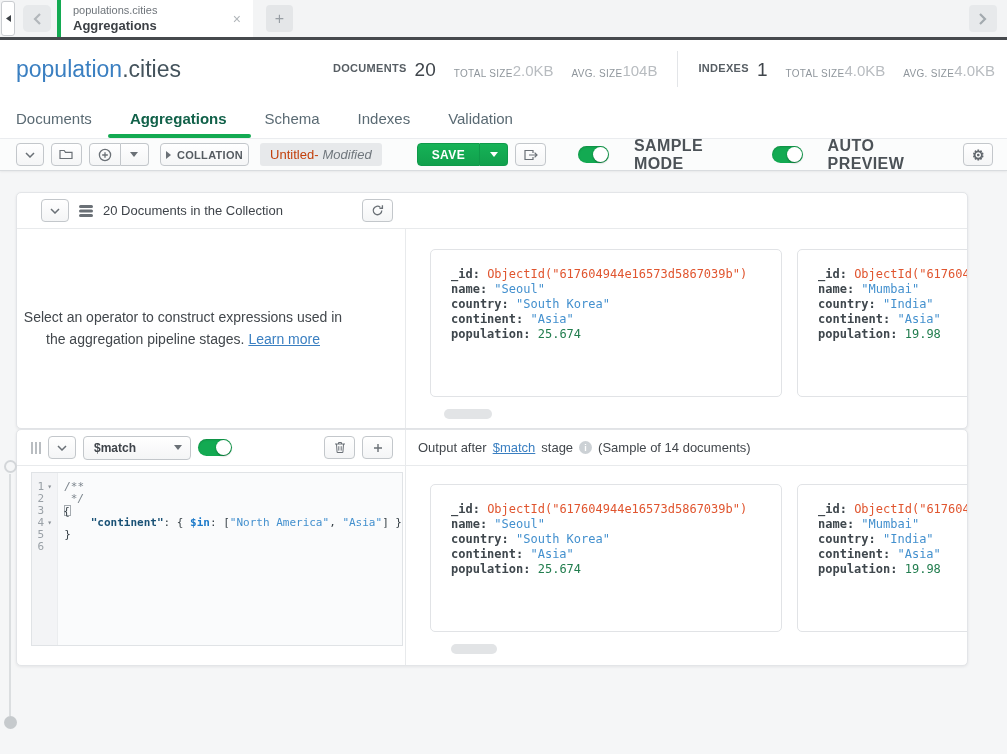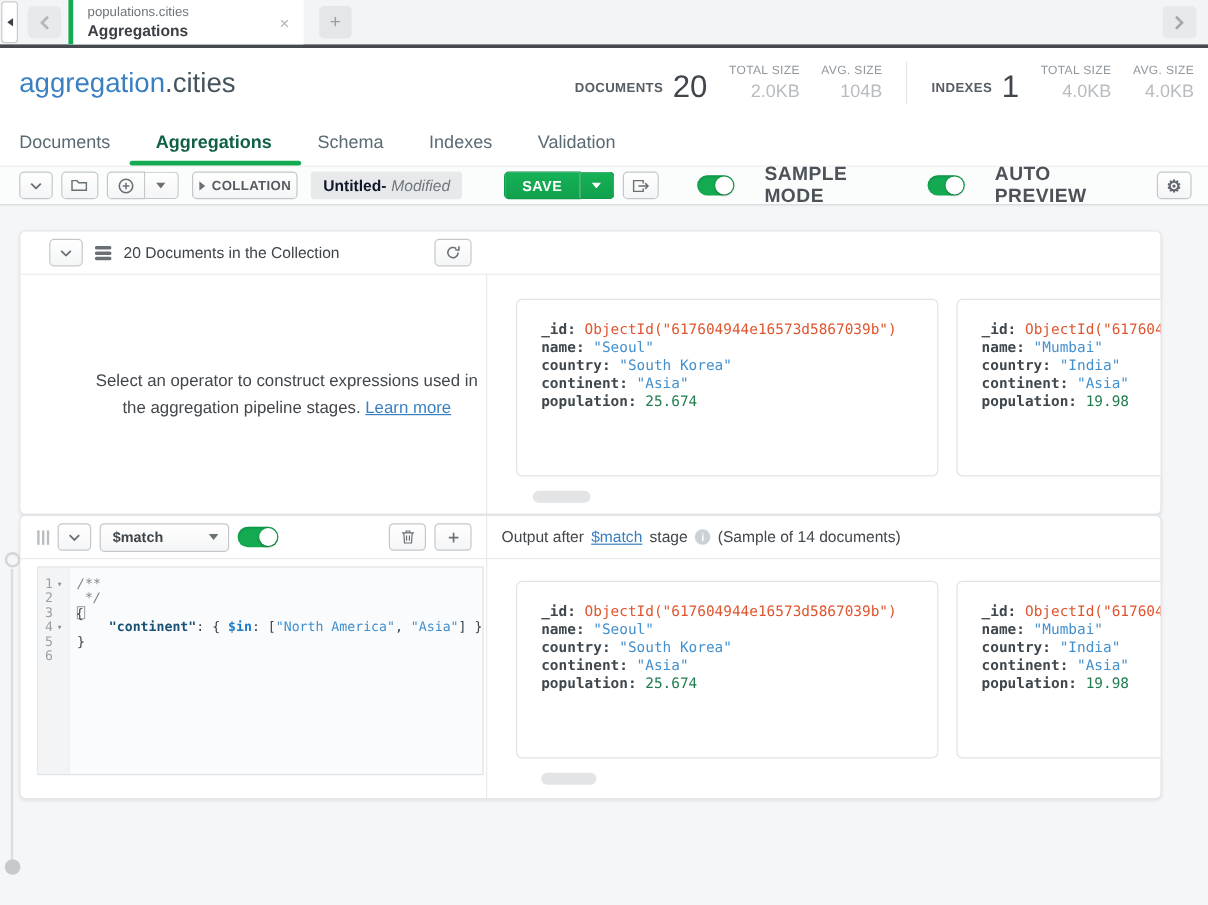--- a/index.html
+++ b/index.html
@@ -174,7 +174,7 @@
   <div class="header">
     <div class="ns-row">
       <div class="ns">
-        <span class="db">aggregation</span><span>.</span><span>cities</span>
+        <span class="db">population</span><span>.</span><span>cities</span>
       </div>
       <div class="stats">
         <div class="stat-group">

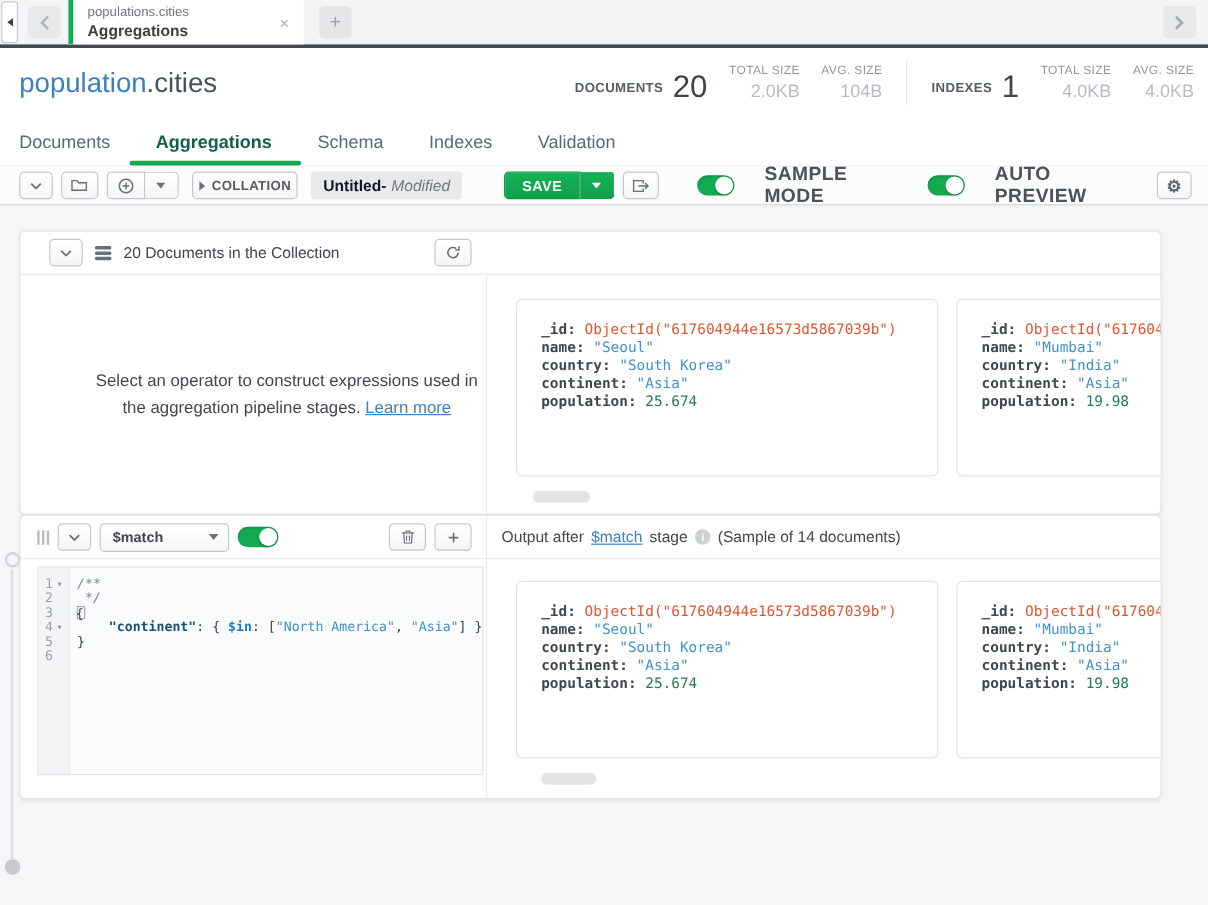--- a/index.html
+++ b/index.html
@@ -32,7 +32,7 @@
   .stat-group { display:flex; align-items:flex-end; gap:18px; }
   .stat-main { display:flex; align-items:flex-end; gap:8px; }
   .stat-label { font-size:11px; font-weight:bold; color:#565d63; letter-spacing:.3px; padding-bottom:5px; }
-  .stat-count { font-size:26px; color:#3f454b; line-height:.95; }
+  .stat-count { font-size:19px; color:#3f454b; line-height:.95; }
   .stat-sub { display:flex; flex-direction:column; align-items:flex-end;justify-content:flex-end; }
   .sub-label { font-size:10px; color:#8f969c; letter-spacing:.3px; }
   .sub-val { font-size:15px; color:#b8bcc0; margin-top:3px; }

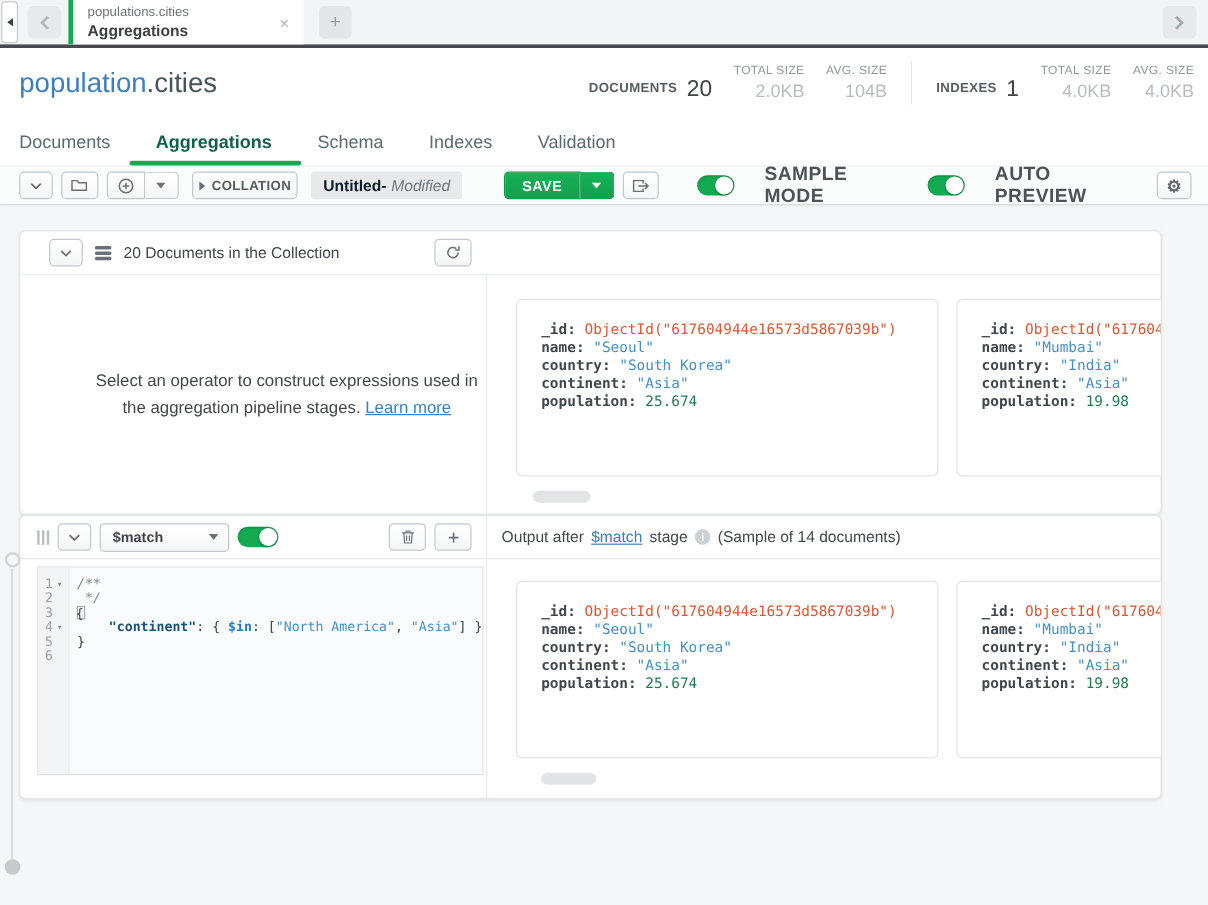--- a/index.html
+++ b/index.html
@@ -33,7 +33,7 @@
   .stat-main { display:flex; align-items:flex-end; gap:8px; }
   .stat-label { font-size:11px; font-weight:bold; color:#565d63; letter-spacing:.3px; padding-bottom:5px; }
   .stat-count { font-size:19px; color:#3f454b; line-height:.95; }
-  .stat-sub { display:flex; flex-direction:column; align-items:flex-end;justify-content:flex-end; }
+  .stat-sub { display:flex; flex-direction:row; align-items:flex-end;justify-content:flex-end; }
   .sub-label { font-size:10px; color:#8f969c; letter-spacing:.3px; }
   .sub-val { font-size:15px; color:#b8bcc0; margin-top:3px; }
   .stat-divider { width:1px; height:36px; background:#e3e5e8; }

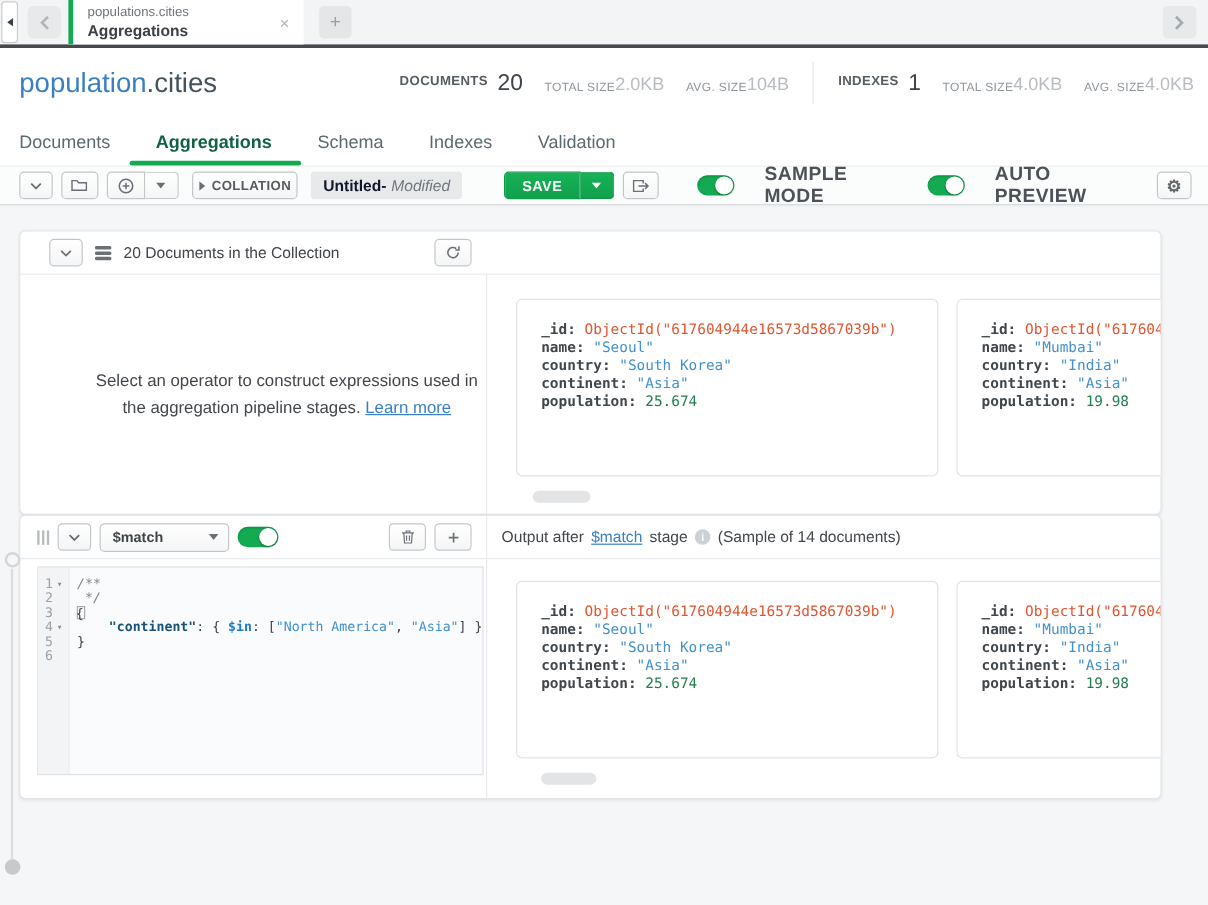--- a/index.html
+++ b/index.html
@@ -53,7 +53,7 @@
   .btn-group .tbtn:last-child { border-radius:0 4px 4px 0; border-left:none; }
   .collation { gap:6px; letter-spacing:.3px; margin-left:4px; }
   .pipeline-label { background:#e7e9eb; border-radius:3px; padding:4px 10px; font-size:13px; margin-left:4px; display:flex; gap:4px; }
-  .pipeline-name { font-weight:bold; color:#0f172a; }
+  .pipeline-name { font-weight:normal; color:#c2410c; }
   .pipeline-state { font-style:italic; color:#6f767c; }
   .save { background:linear-gradient(#16b257,#11a04c); border-color:#0f9a4a; color:#fff; font-size:12px; letter-spacing:.4px; padding:0 14px;margin-left:28px; }
   .save-caret { background:linear-gradient(#16b257,#11a04c); border-color:#0f9a4a; width:25px; color:#fff; }

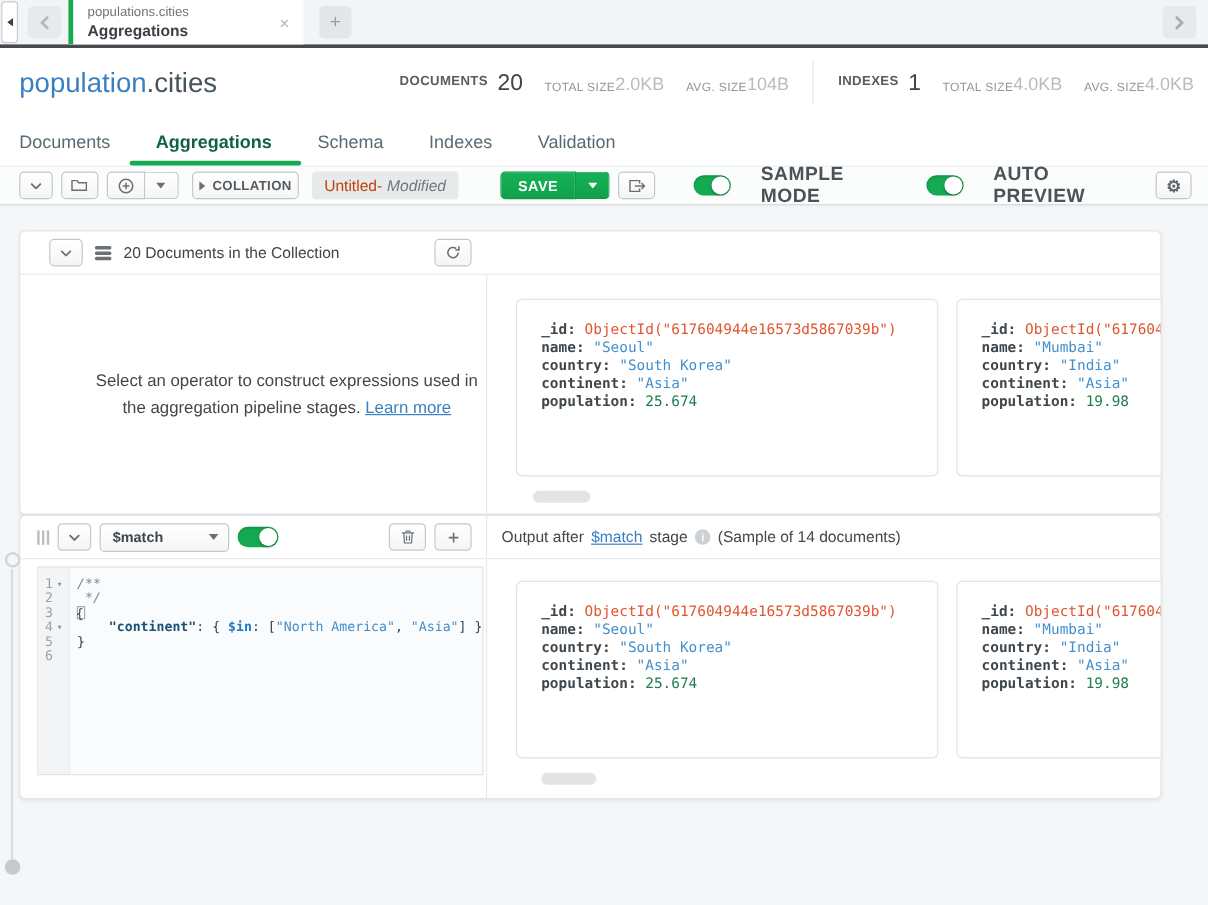--- a/index.html
+++ b/index.html
@@ -85,7 +85,7 @@
   .icon-muted { color:#6a7076; display:flex; }
   .push-right { margin-left:auto; }
 
-  .body-left-center { display:flex; align-items:center; justify-content:flex-end; }
+  .body-left-center { display:flex; align-items:center; justify-content:flex-start; }
   .empty-msg { width:332px; text-align:center; font-size:14px; color:#42474c; line-height:1.55; }
   a.link { color:#3a7fc1; text-decoration:underline; cursor:pointer; }
 

